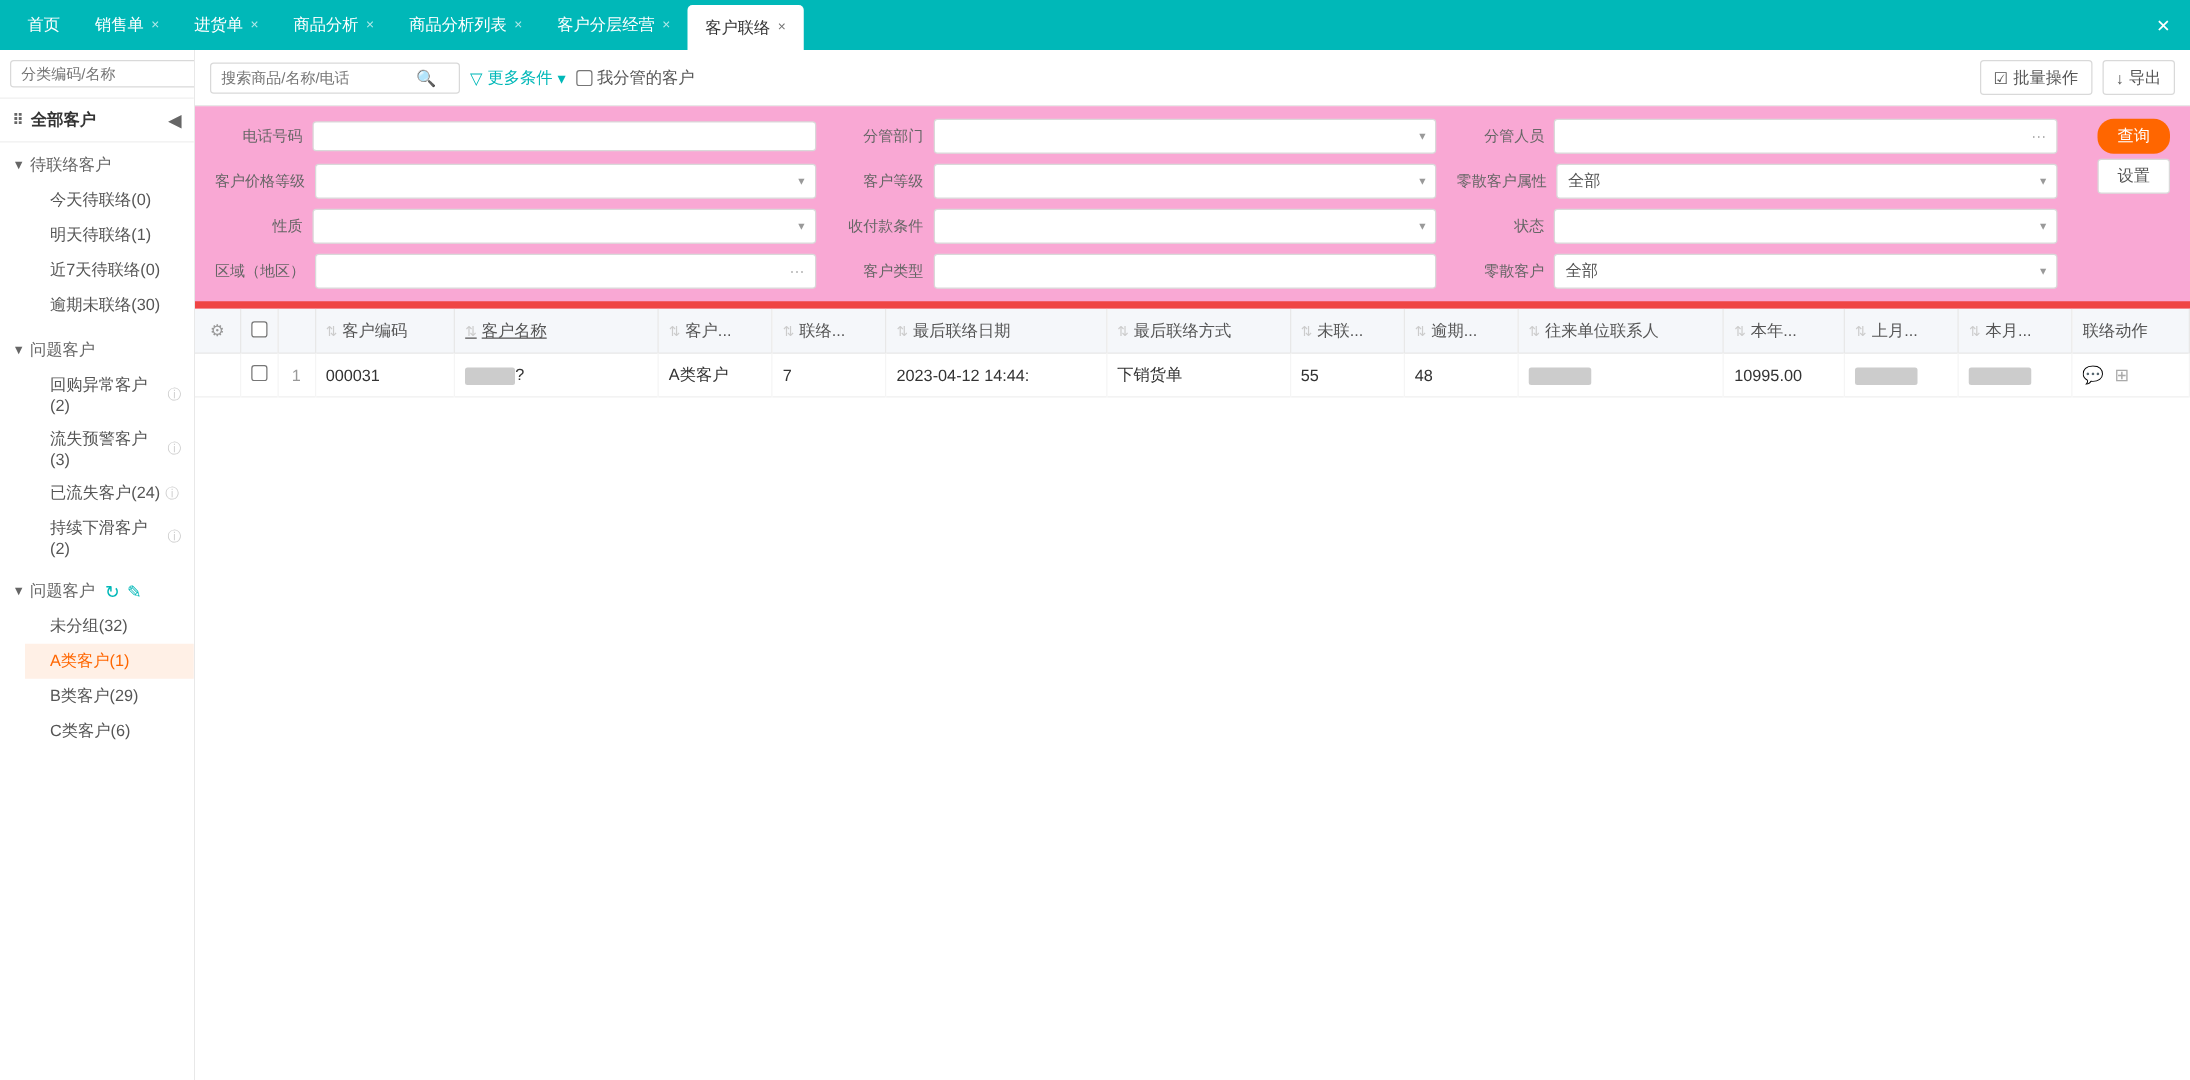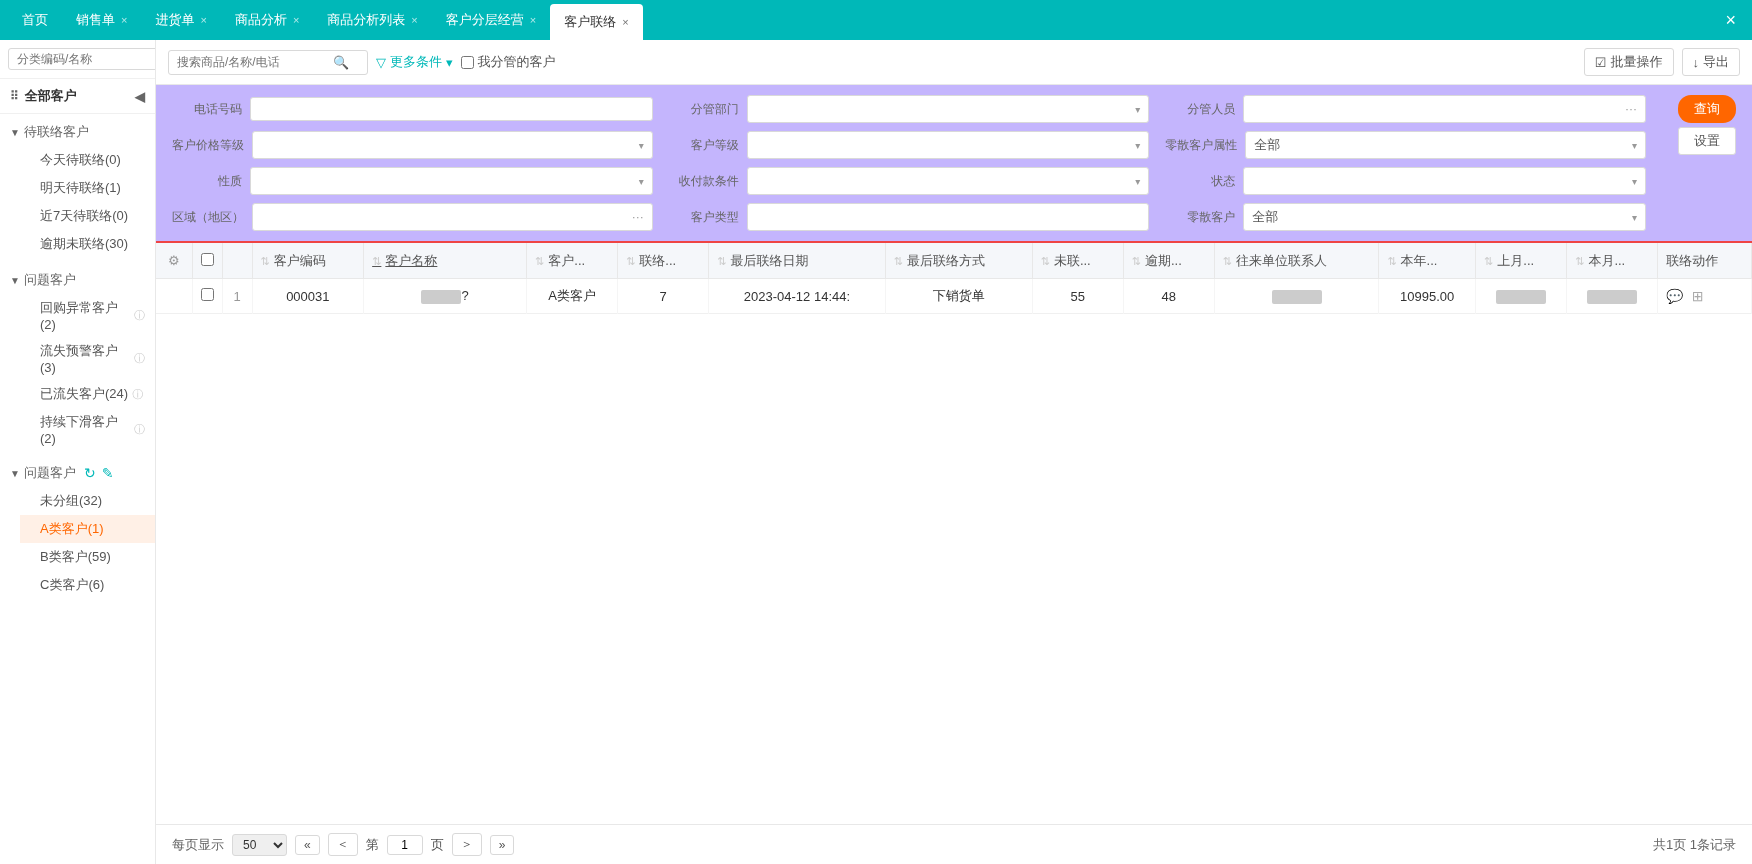--- a/index.html
+++ b/index.html
@@ -86,7 +86,7 @@
 
     
     .extended-filter {
-      background: #c4b5fd; padding: 10px 16px; border-bottom: 2px solid #ef4444;
+      background: #f9a8d4; padding: 10px 16px; border-bottom: 6px solid #ef4444;
     }
     .filter-row { display: flex; align-items: center; margin-bottom: 8px; gap: 0; }
     .filter-cell {

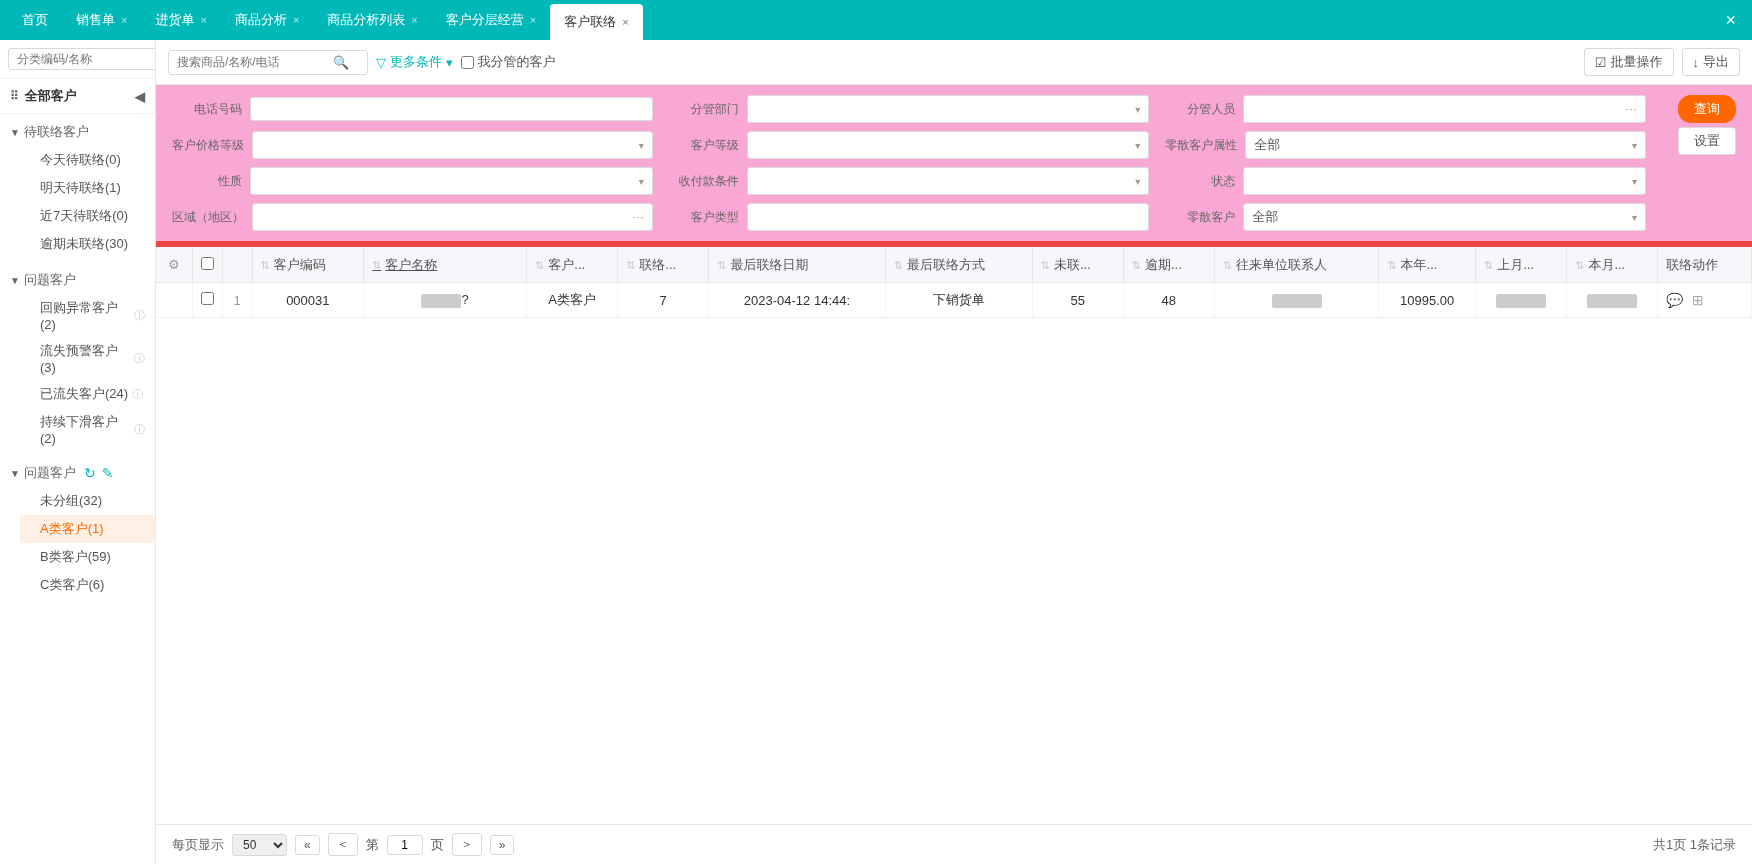--- a/index.html
+++ b/index.html
@@ -126,7 +126,7 @@
     thead th .col-icon { color: #ccc; margin-right: 4px; font-size: 11px; }
     thead th .gear-btn { background: none; border: none; cursor: pointer; color: #999; padding: 2px; }
     tbody tr { border-bottom: 1px solid #f0f0f0; }
-    tbody td { padding: 8px 8px; color: #333; border-right: 1px solid #f5f5f5; white-space: nowrap; text-align: center; }
+    tbody td { padding: 8px 8px; color: #333; border-right: 1px solid #f5f5f5; white-space: nowrap; }
     tbody td.center { text-align: center; }
     .row-num { color: #999; text-align: center; }
     .action-icons { display: flex; gap: 8px; align-items: center; }

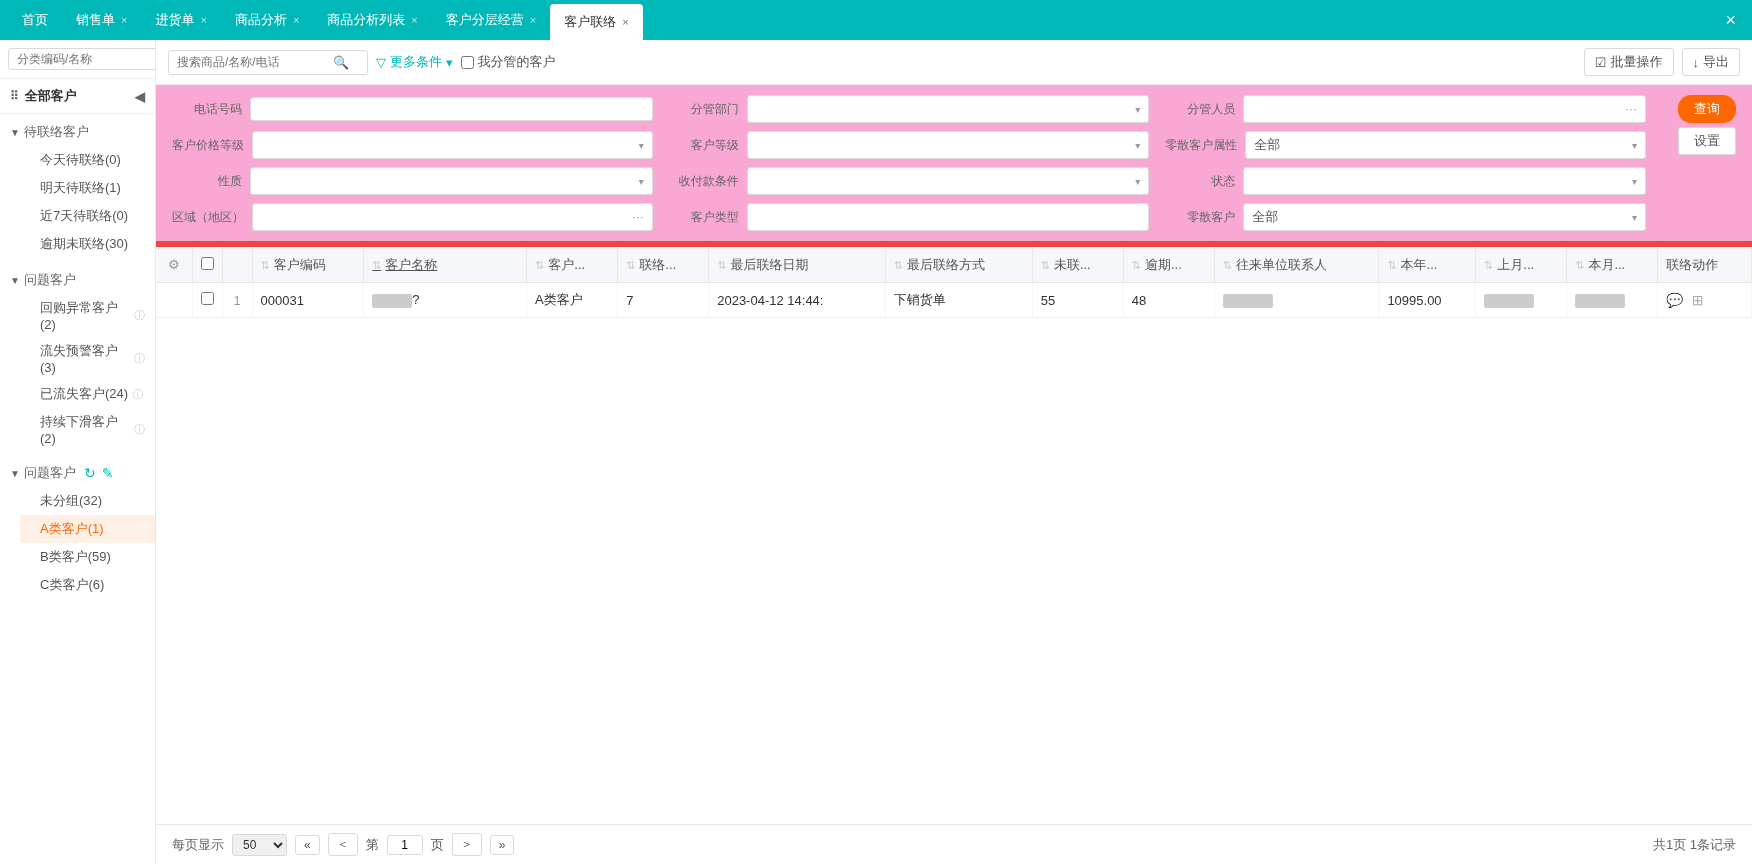--- a/index.html
+++ b/index.html
@@ -266,7 +266,7 @@
         <span>A类客户(1)</span>
       </div>
       <div class="sidebar-item">
-        <span>B类客户(59)</span>
+        <span>B类客户(29)</span>
       </div>
       <div class="sidebar-item">
         <span>C类客户(6)</span>

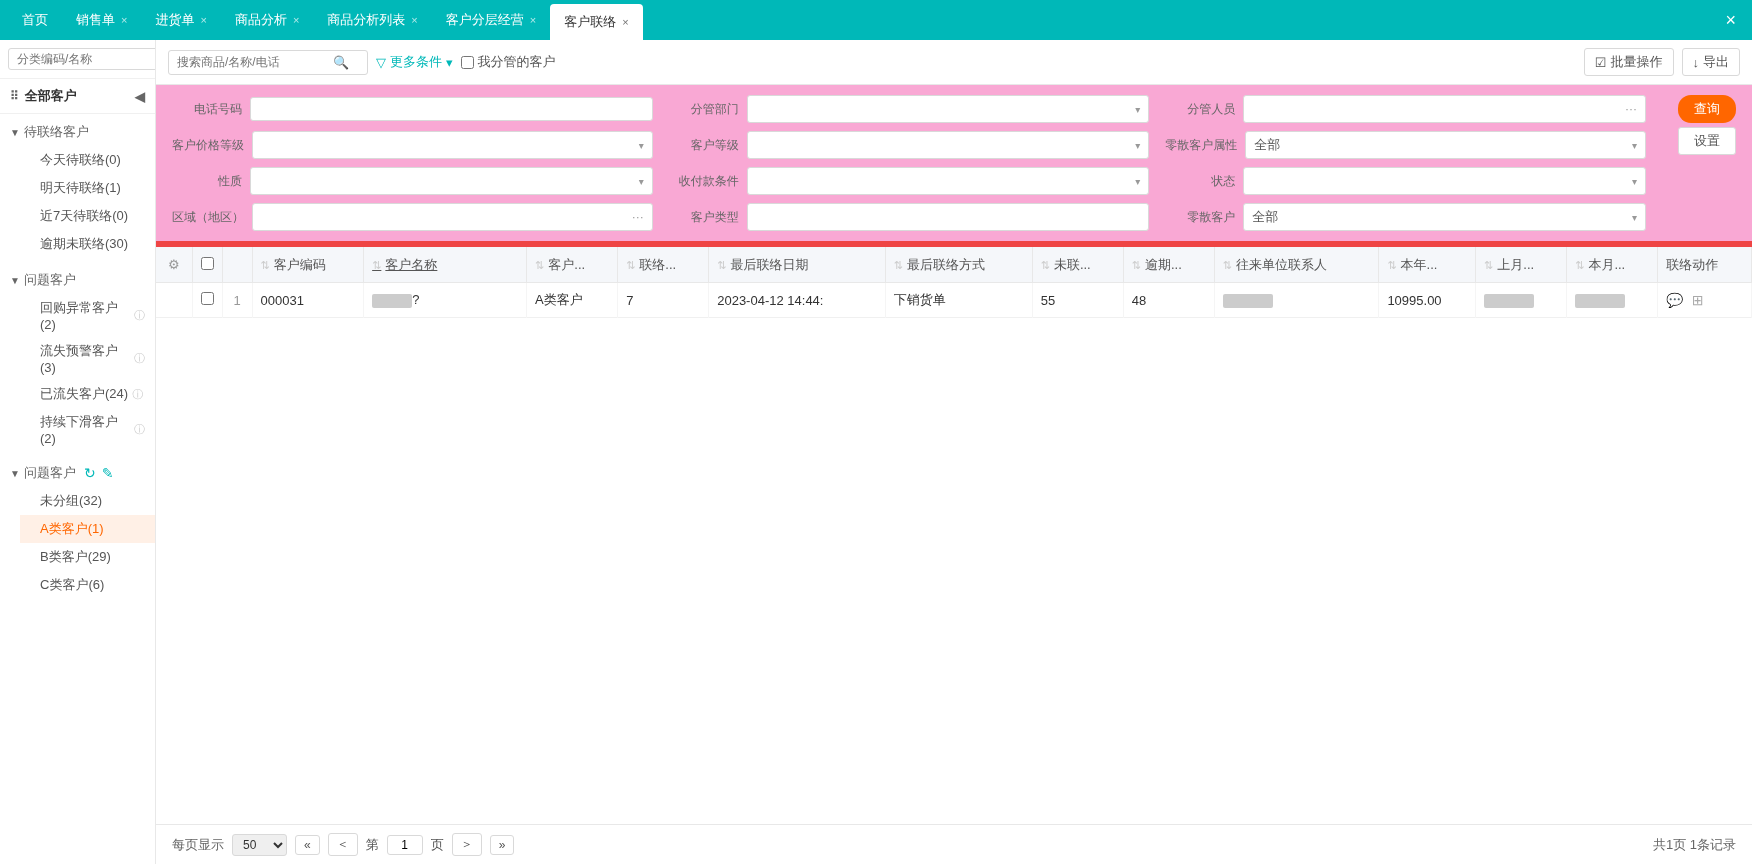--- a/index.html
+++ b/index.html
@@ -472,22 +472,6 @@
       </table>
     </div>
 
-    <div class="pagination-bar">
-      <span class="page-size-label">每页显示</span>
-      <select class="page-size-select">
-        <option>50</option>
-        <option>100</option>
-        <option>200</option>
-      </select>
-      <button class="page-nav-btn">«</button>
-      <button class="page-nav-btn">＜</button>
-      <span>第</span>
-      <input class="page-input" type="text" value="1" style="">
-      <span>页</span>
-      <button class="page-nav-btn">＞</button>
-      <button class="page-nav-btn">»</button>
-      <span class="page-total">共1页 1条记录</span>
-    </div>
   </div>
 </div>
 

